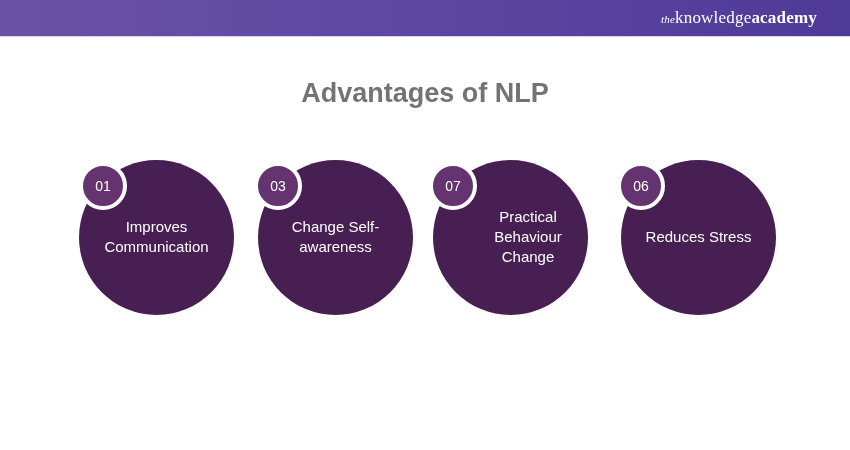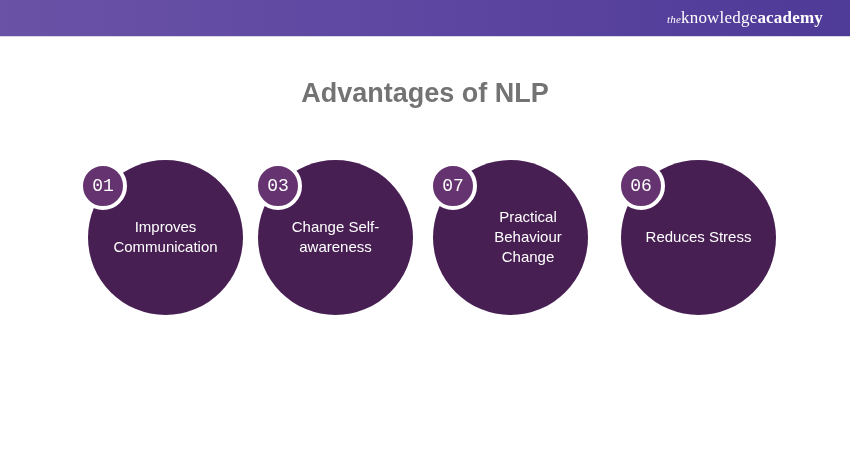--- a/index.html
+++ b/index.html
@@ -8,7 +8,7 @@
   .topbar { position:absolute; left:0; top:0; width:850px; height:36px;
             background:linear-gradient(90deg,#6a52a6 0%,#5a44a0 60%,#4e3a97 100%);
             border-bottom:1px solid #d8d4e6; }
-  .logo { position:absolute; right:27px; top:8px; color:#ffffff;
+  .logo { position:absolute; right:33px; top:8px; color:#ffffff;
           font-family:"Liberation Serif","DejaVu Serif",serif; font-size:17px; letter-spacing:0.2px; }
   .logo .the { font-style:italic; font-size:11px; }
   .logo .academy { font-weight:bold; }

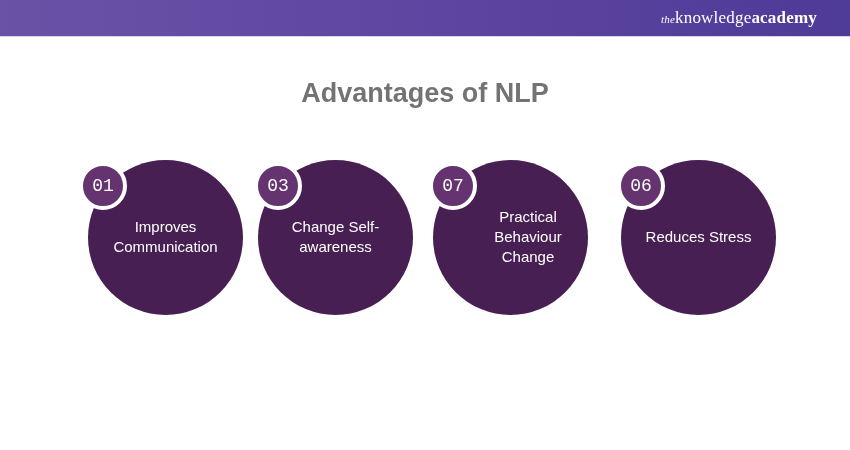--- a/index.html
+++ b/index.html
@@ -20,7 +20,7 @@
   .badge { position:absolute; width:40px; height:40px; border-radius:50%;
            background:#65336f; border:4px solid #ffffff; top:162px;
            display:flex; align-items:center; justify-content:center;
-           color:#ffffff; font-size:18px;font-family:Liberation Mono, monospace; }
+           color:#ffffff; font-size:14px; }
 </style>
 </head>
 <body>

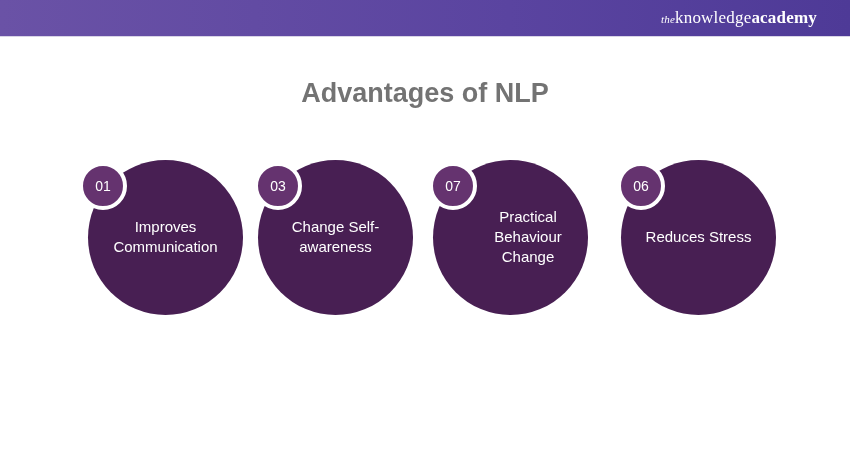--- a/index.html
+++ b/index.html
@@ -33,7 +33,7 @@
 
 <div class="title">Advantages of NLP</div>
 
-<div class="circle" style="left:88px;">
+<div class="circle" style="left:79px;">
   <div class="label" style="margin-top:-2px;">Improves Communication</div>
 </div>
 <div class="badge" style="left:79px;">01</div>

